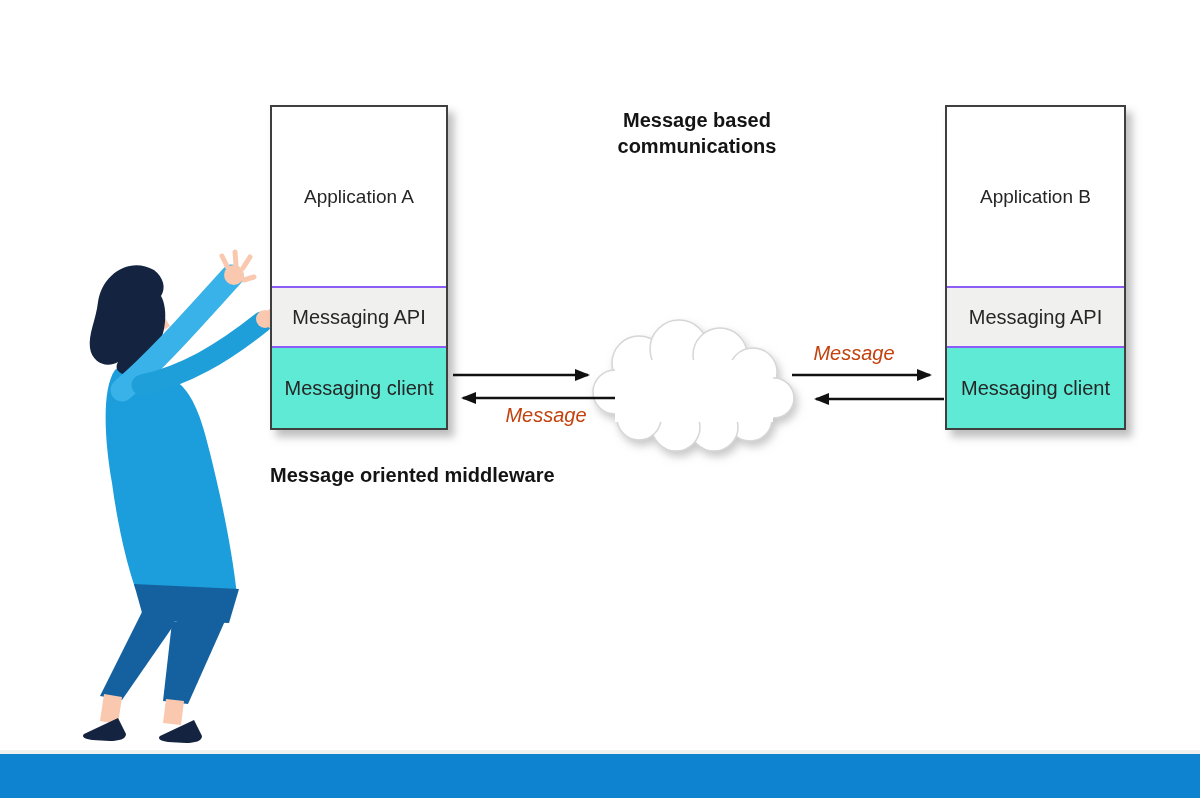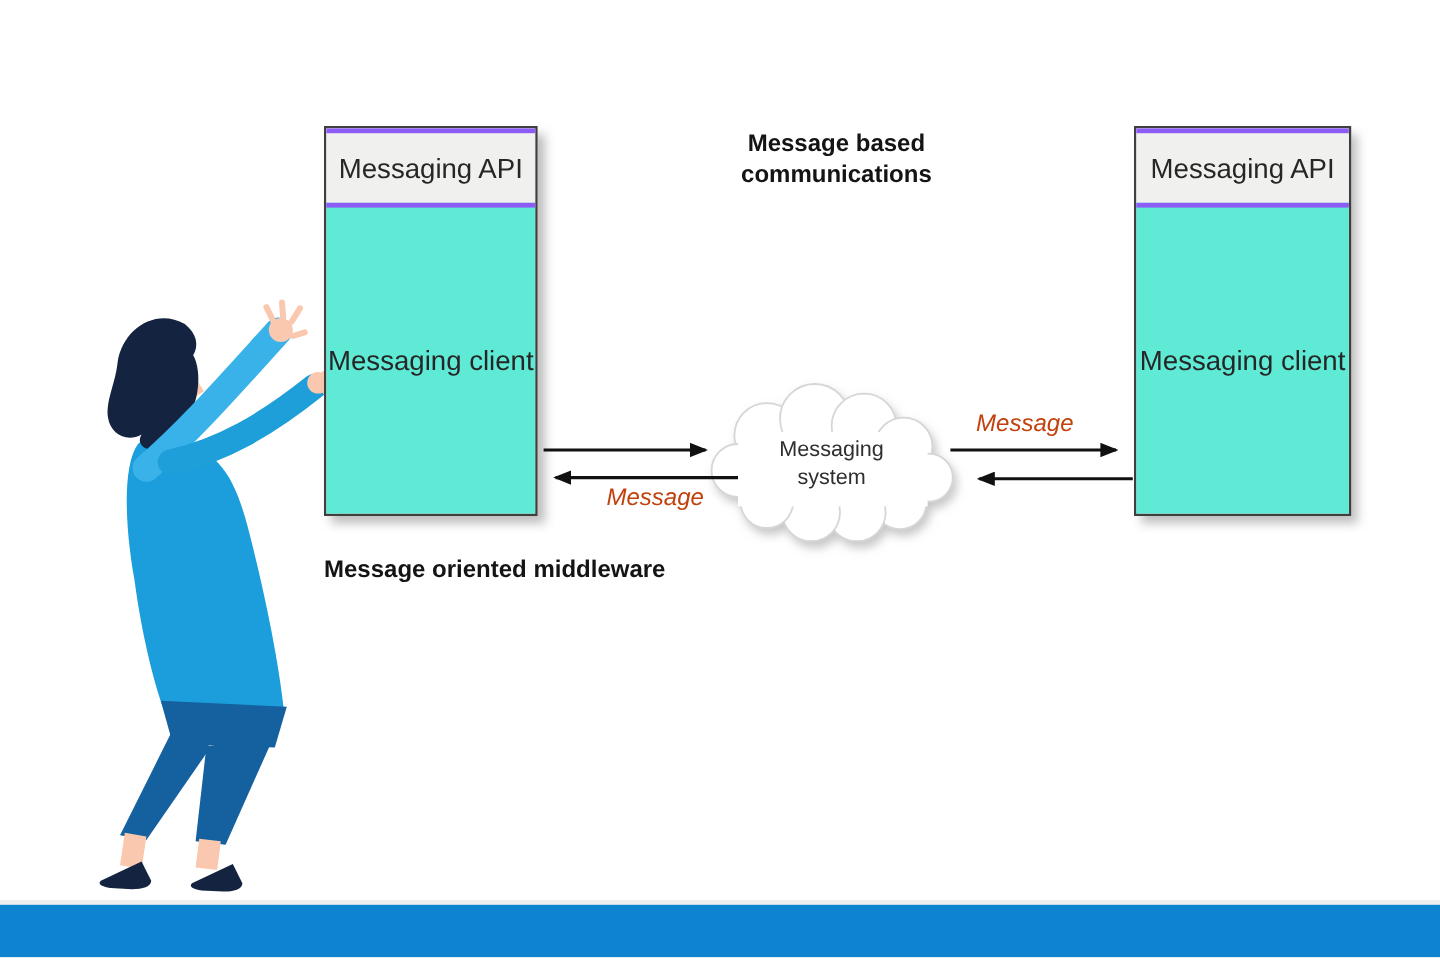--- a/index.html
+++ b/index.html
@@ -99,6 +99,7 @@
   </svg>
 
   <div class="app-box" id="box-a">
+    <div class="app-title">Application A</div>
     <div class="layer api">Messaging API</div>
     <div class="layer client">Messaging client</div>
   </div>

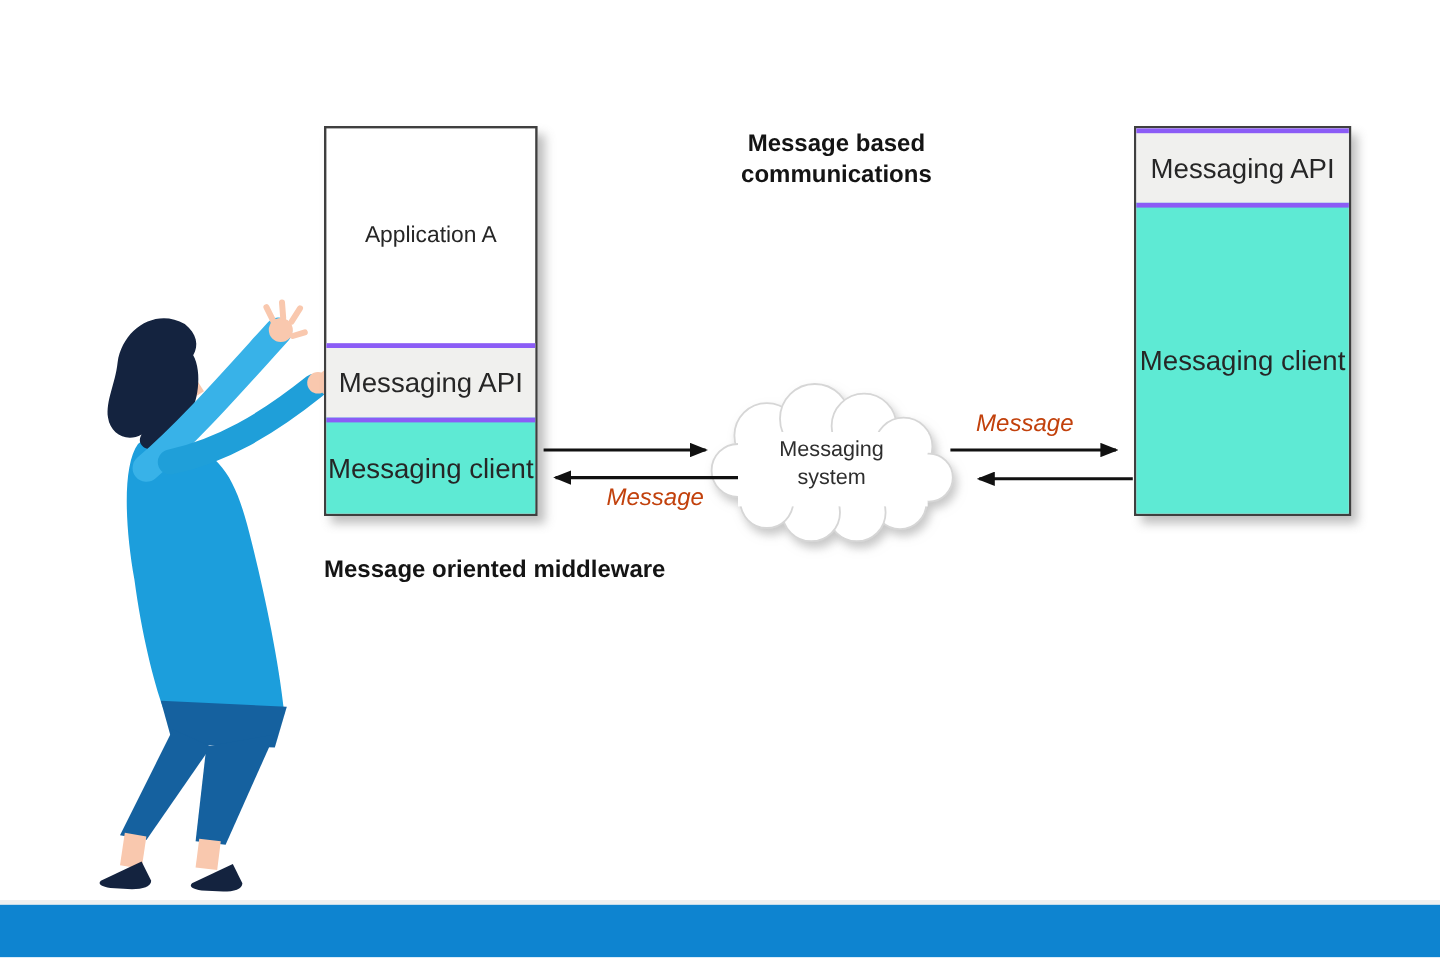--- a/index.html
+++ b/index.html
@@ -105,6 +105,7 @@
   </div>
 
   <div class="app-box" id="box-b">
+    <div class="app-title">Application B</div>
     <div class="layer api">Messaging API</div>
     <div class="layer client">Messaging client</div>
   </div>

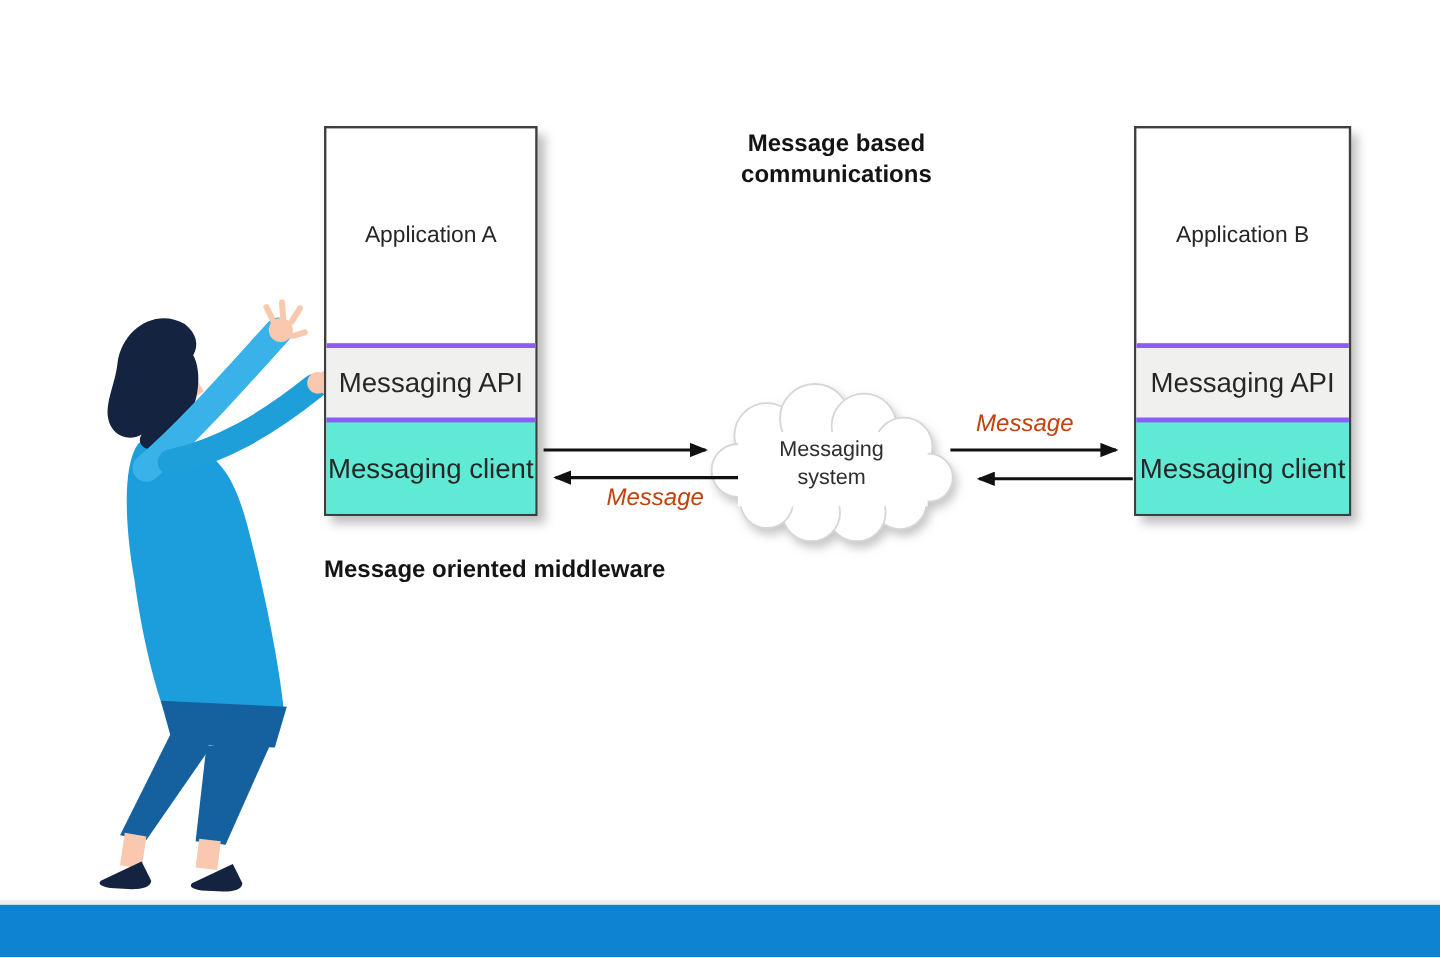--- a/index.html
+++ b/index.html
@@ -21,8 +21,8 @@
     font-size:19px;color:#262626;
   }
   .layer{
-    border-top:4px solid #8b5cf6;display:flex;align-items:center;justify-content:center;
-    font-size:23px;color:#262626;
+    border-top:2px solid #8b5cf6;display:flex;align-items:center;justify-content:center;
+    font-size:20px;color:#262626;
   }
   .layer.api{height:58px;background:#f0f0ee;}
   .layer.client{flex:1;background:#5eead4;}

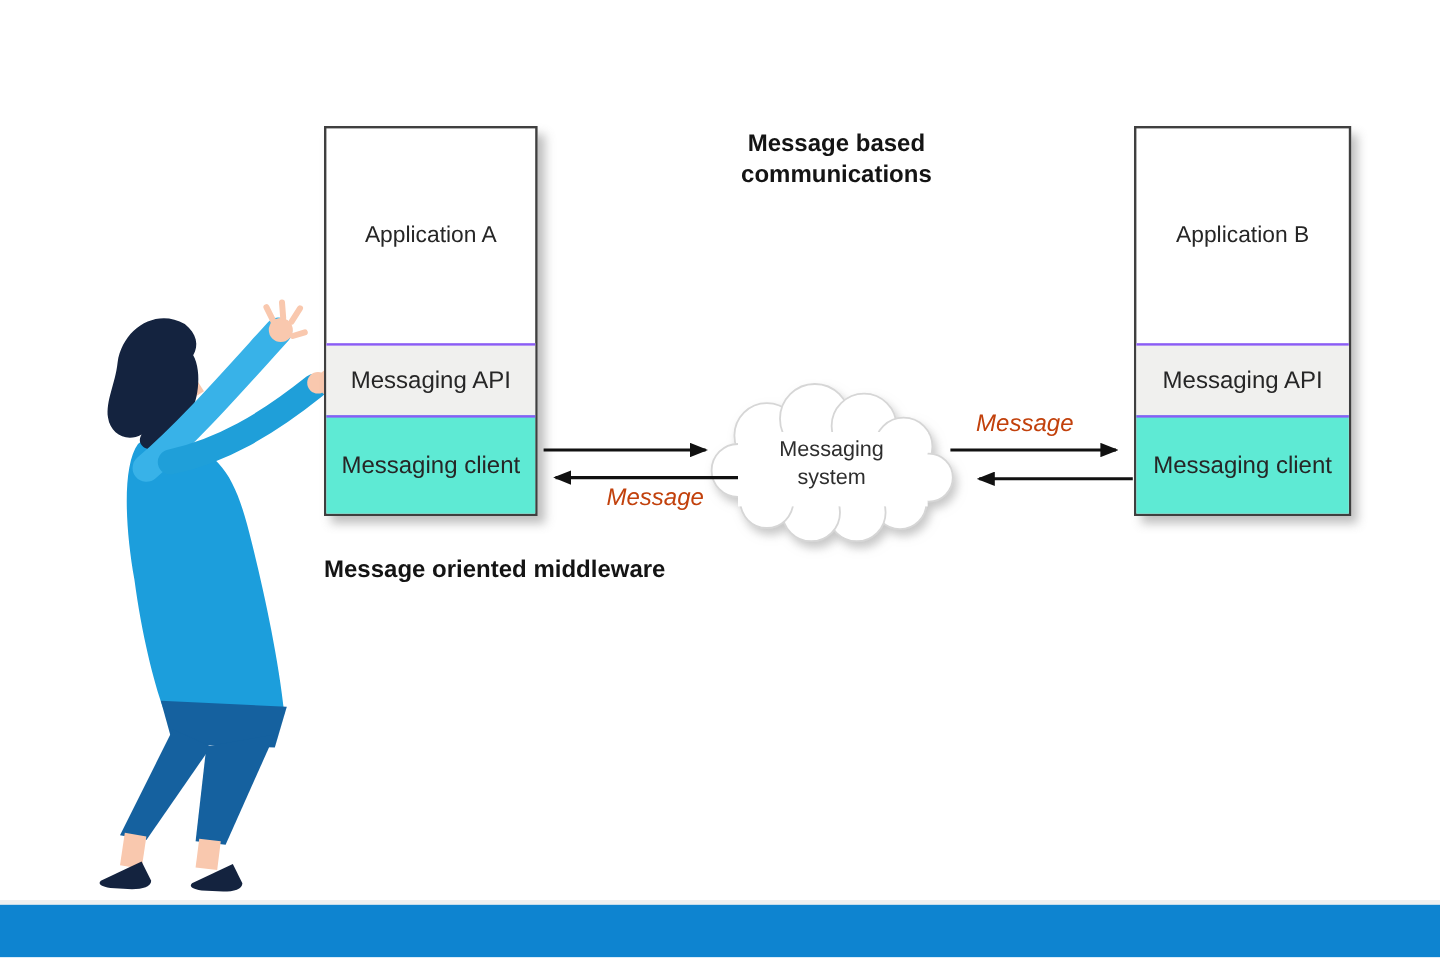--- a/index.html
+++ b/index.html
@@ -132,7 +132,6 @@
       </filter>
     </defs>
   </svg>
-  <div id="cloud-label">Messaging system</div>
 
   <svg id="arrows" width="1200" height="798" viewBox="0 0 1200 798">
     <defs>

